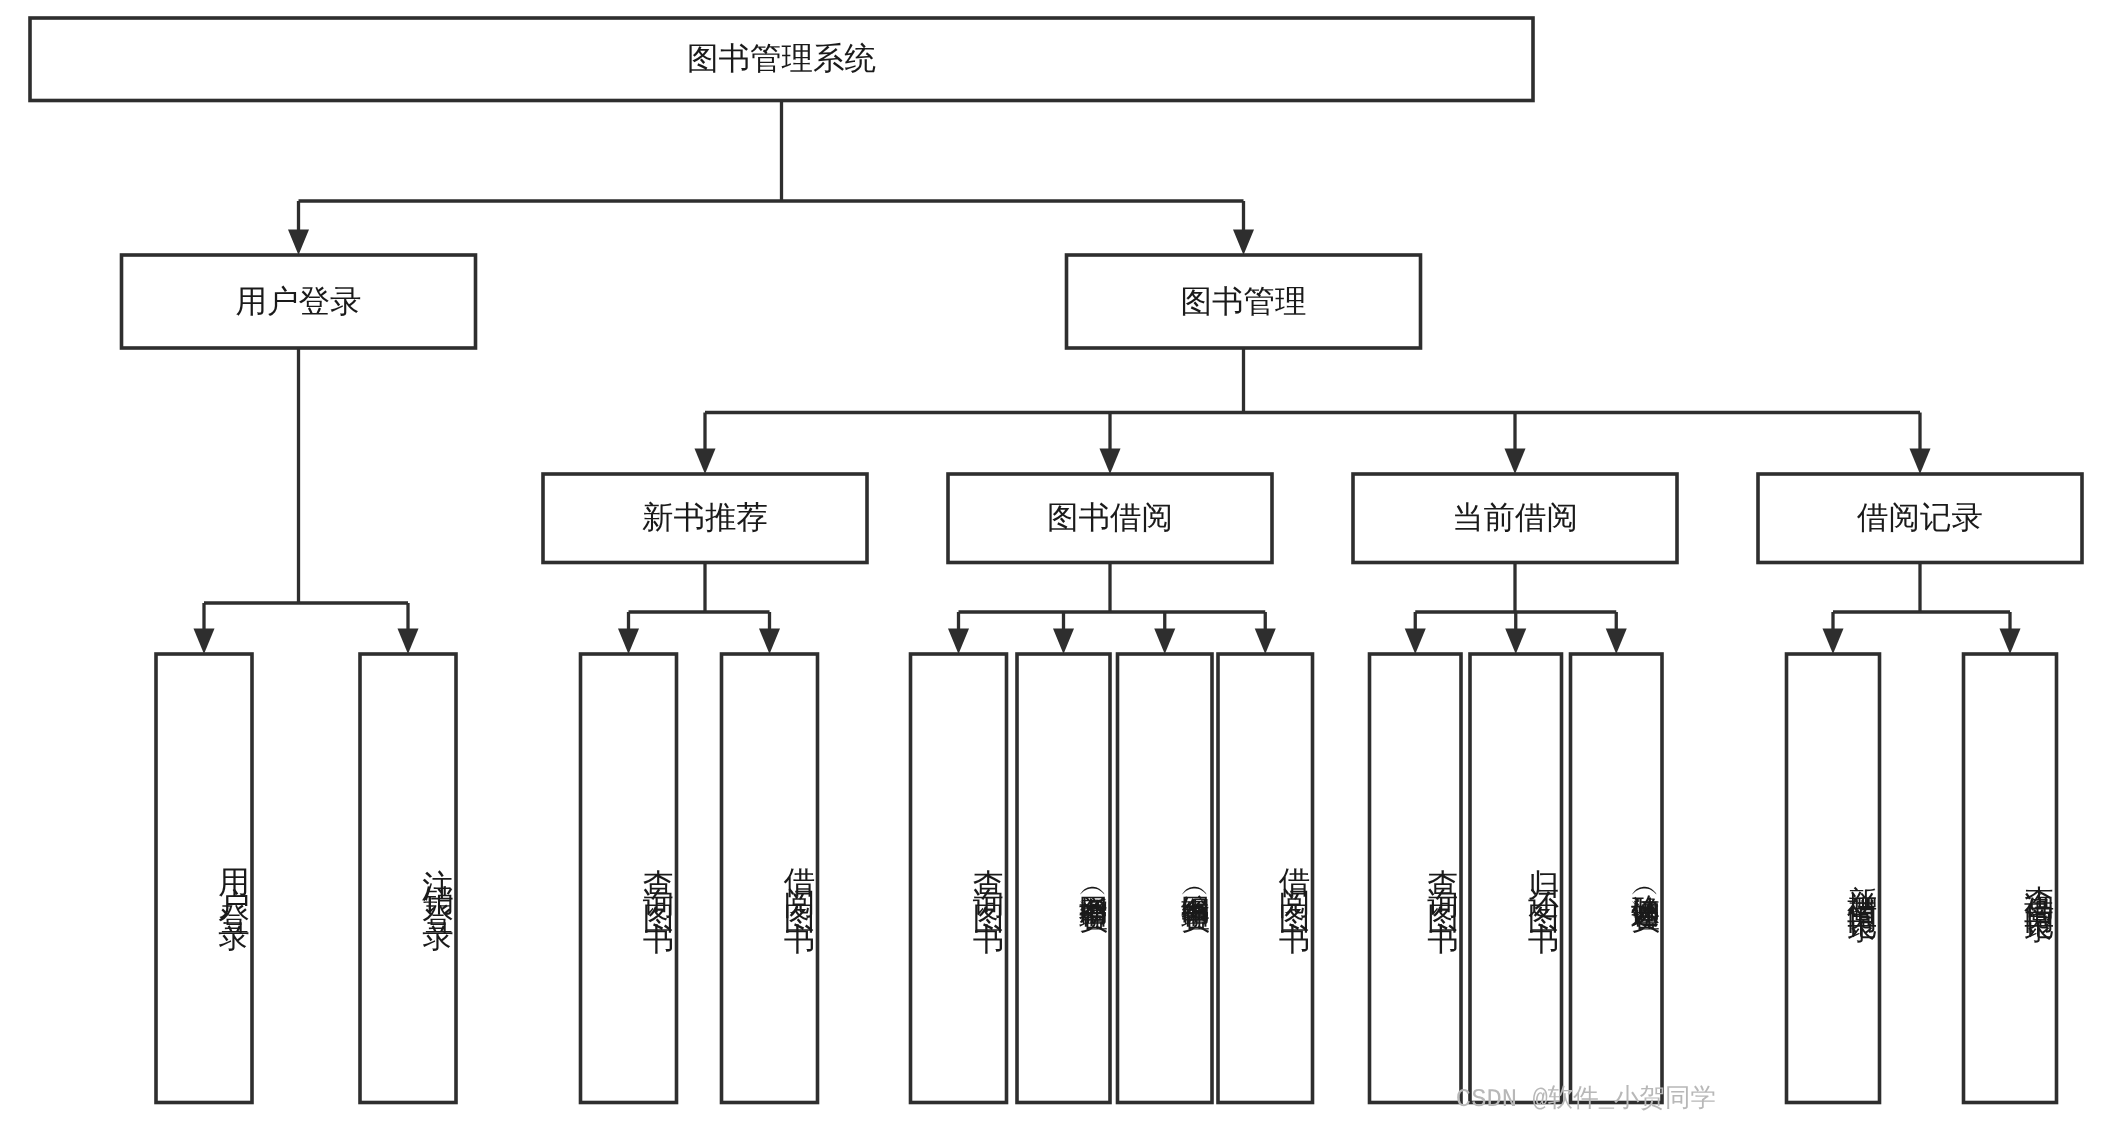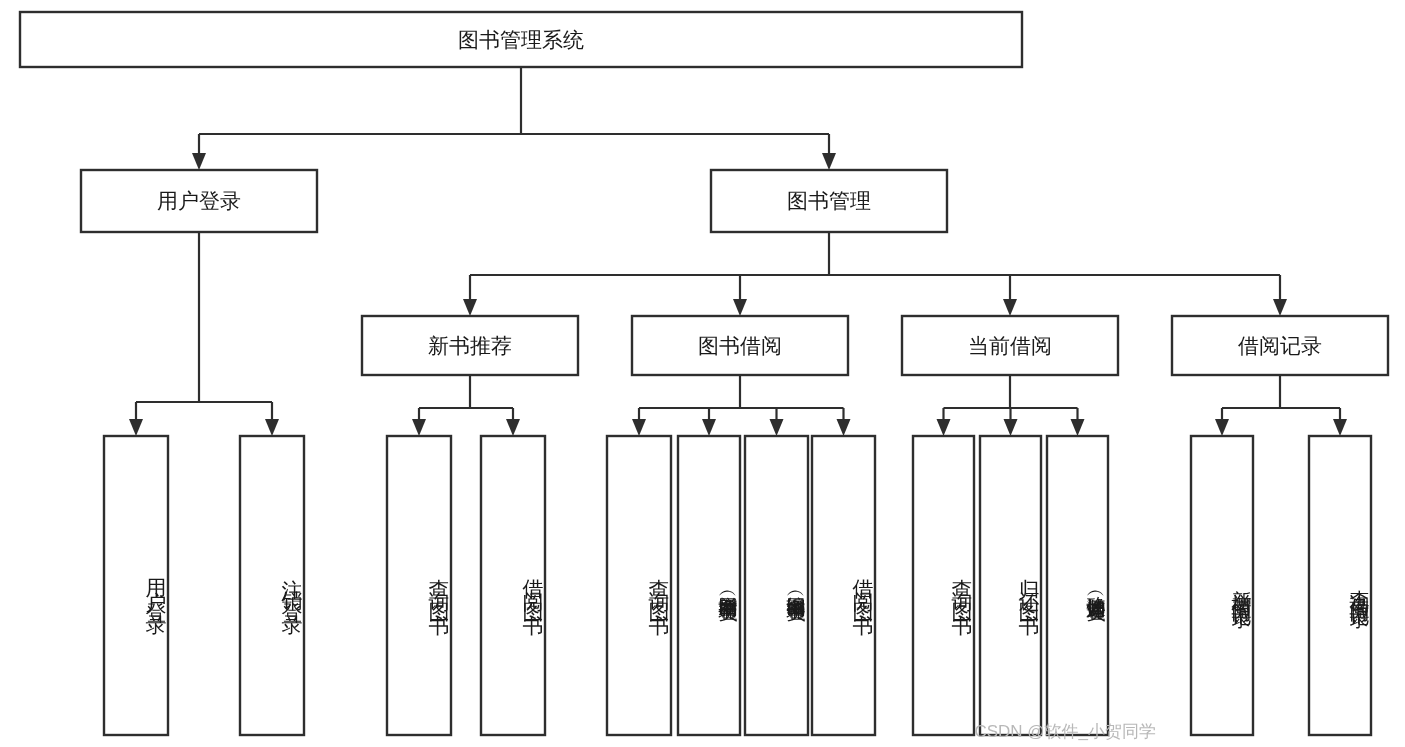--- a/index.html
+++ b/index.html
@@ -65,9 +65,9 @@
   }
   .watermark {
     position: absolute;
-    right: 8px;
+    right: 20px;
     bottom: 4px;
-    font-family: Liberation Sans, sans-serif;
+    font-family: Liberation Mono, monospace;
     font-size: 17px;
     color: #b8b8b8;
     white-space: nowrap;

